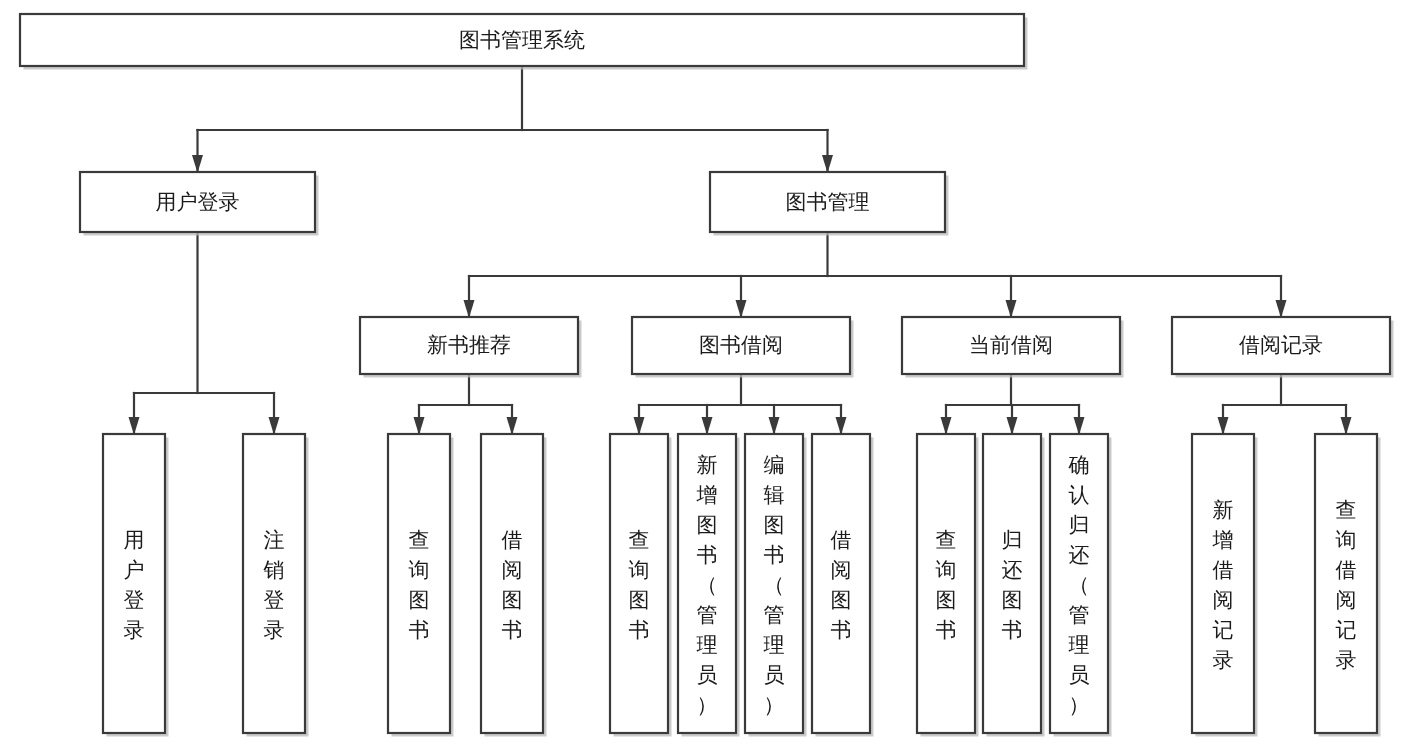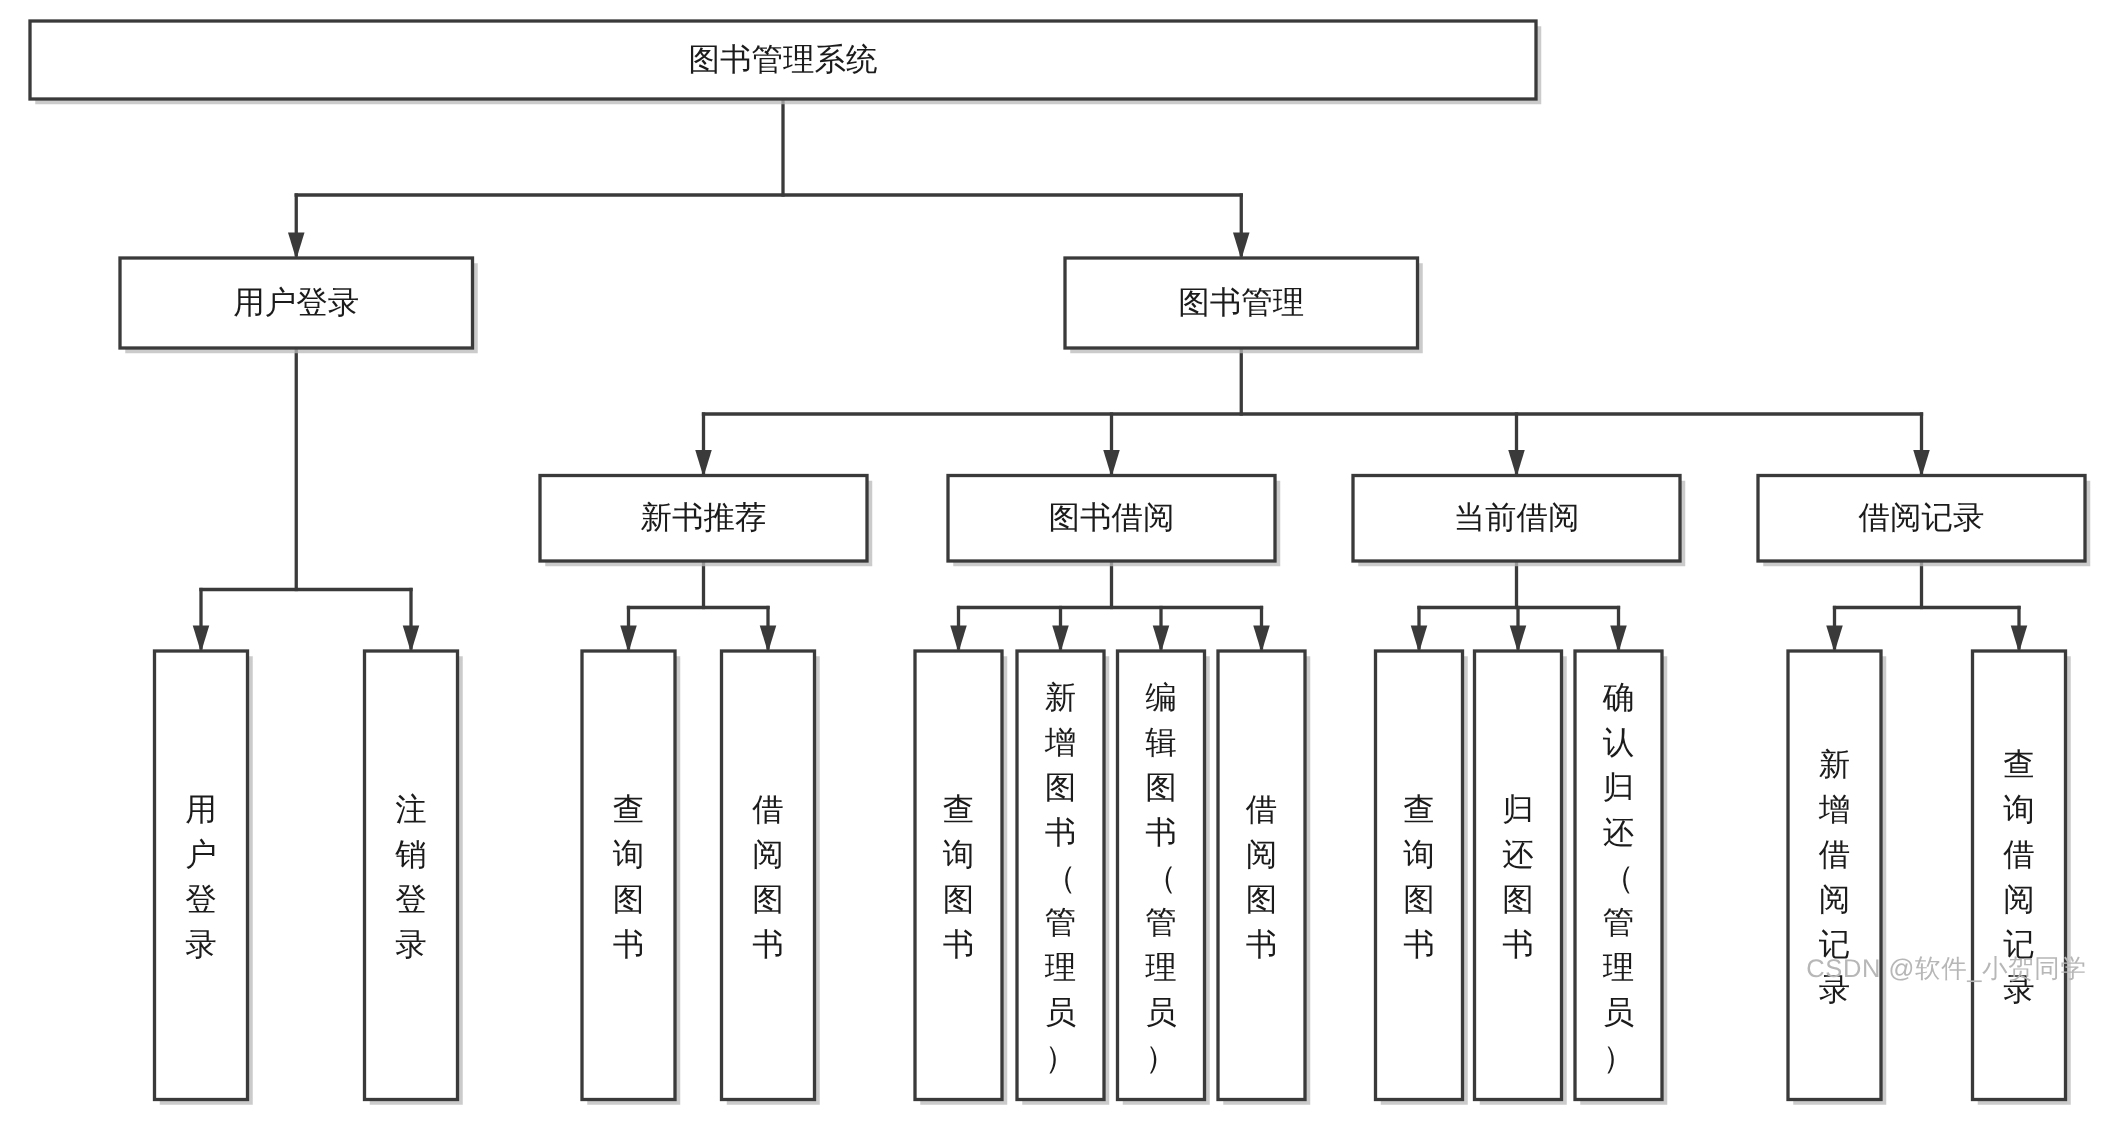--- a/index.html
+++ b/index.html
@@ -245,7 +245,6 @@
         </g>
       </g>
   </svg>
-  <div class="watermark">CSDN @软件_小贺同学</div>
 </div>
 
 </body></html>

